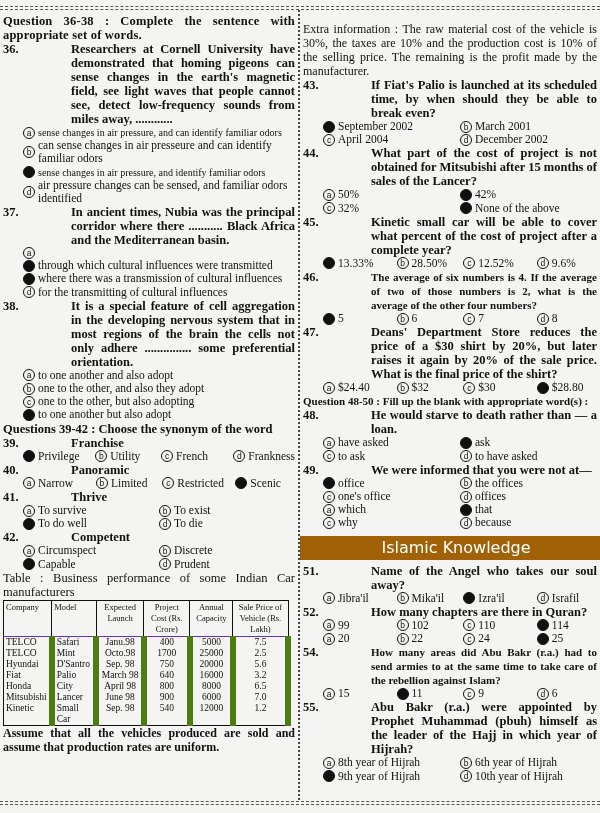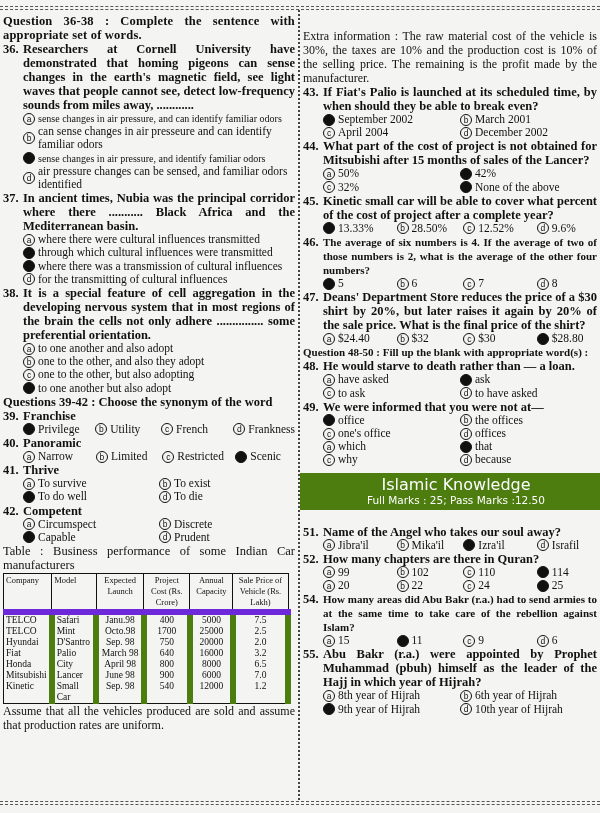--- a/index.html
+++ b/index.html
@@ -296,7 +296,7 @@
   </div>
 
   <div class="col right">
-    <div class="sec" style="margin-top:18px; font-weight:normal; font-size:12px;">Extra information : The raw material cost of the vehicle is 30%, the taxes are 10% and the production cost is 10% of the selling price. The remaining is the profit made by the manufacturer.</div>
+    <div class="sec" style="margin-top:11px; font-weight:normal; font-size:12px;">Extra information : The raw material cost of the vehicle is 30%, the taxes are 10% and the production cost is 10% of the selling price. The remaining is the profit made by the manufacturer.</div>
     <div>
         <div class="q">
           <span class="num">43.</span>

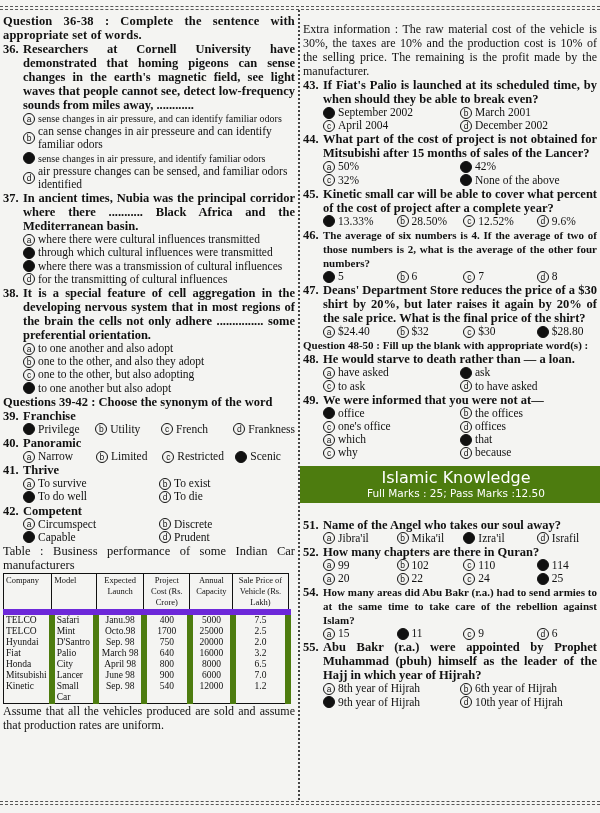--- a/index.html
+++ b/index.html
@@ -19,7 +19,7 @@
   .sec.wide { letter-spacing: 0.2px; }
   .q { display: flex; font-weight: bold; font-size: 12.5px; line-height: 14px; }
   .q .num { width: 20px; flex: none; }
-  .q .txt { flex: 1; text-align: justify; }
+  .q .txt { flex: 1; text-align: justify; margin-left: 48px; }
   .q.light .txt { font-size: 11px; }
   .opts { padding-left: 20px; font-size: 11.5px; line-height: 13.2px; }
   .opt { display: flex; align-items: center; }

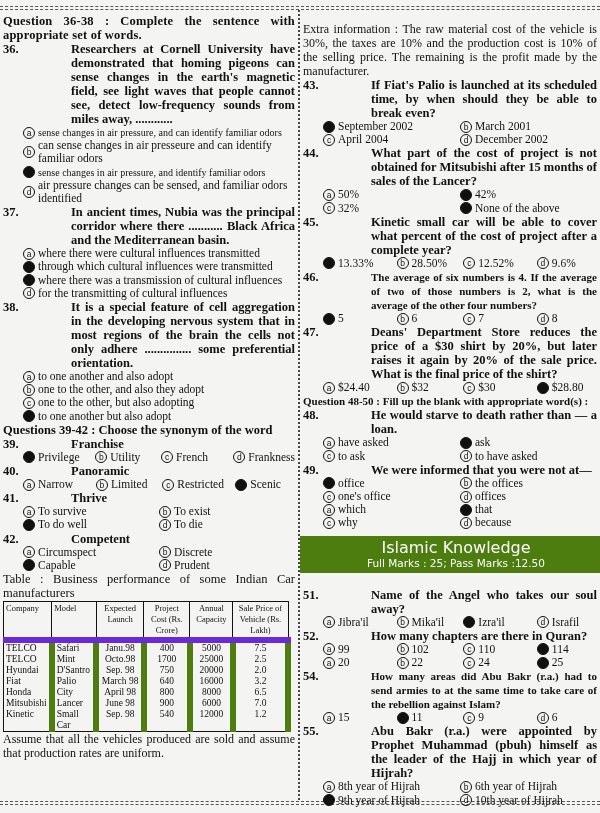--- a/index.html
+++ b/index.html
@@ -80,7 +80,6 @@
         <div class="opts">
           <div class="opt">
             <span class="mk">a</span>
-            <span>where there were cultural influences transmitted</span>
           </div>
           <div class="opt">
             <span class="mk filled">b</span>

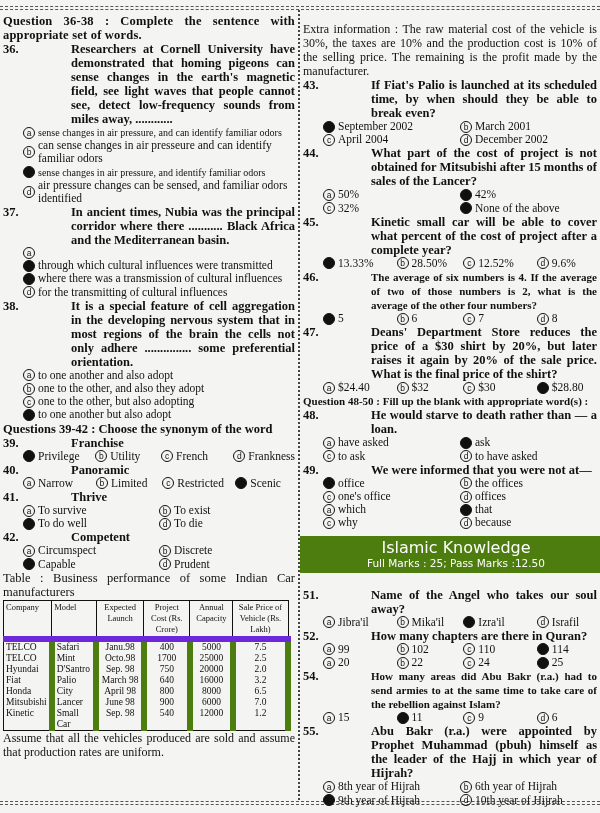--- a/index.html
+++ b/index.html
@@ -33,7 +33,7 @@
   table.biz th { font-weight: normal; font-size: 8.5px; border-right: 1px solid #111; border-bottom: 6px solid #6d28d9; padding: 1px 2px; text-align: left; vertical-align: top; }
   table.biz td { border-right: 6px solid #4d7c0f; padding: 0 2px; vertical-align: top; }
   table.biz td.c, table.biz th.c { text-align: center; }
-  .banner { background: #4d7c0f; color: #fff; text-align: center; margin: 6px -3px 15px -3px; padding: 2px 0 3px 12px; font-family: "DejaVu Sans", sans-serif; }
+  .banner { background: #a16207; color: #fff; text-align: center; margin: 6px -3px 4px -3px; padding: 2px 0 3px 12px; font-family: "DejaVu Sans", sans-serif; }
   .banner .t { font-size: 16px; line-height: 19px; }
   .banner .s { font-size: 10.5px; line-height: 13px; }
 </style>

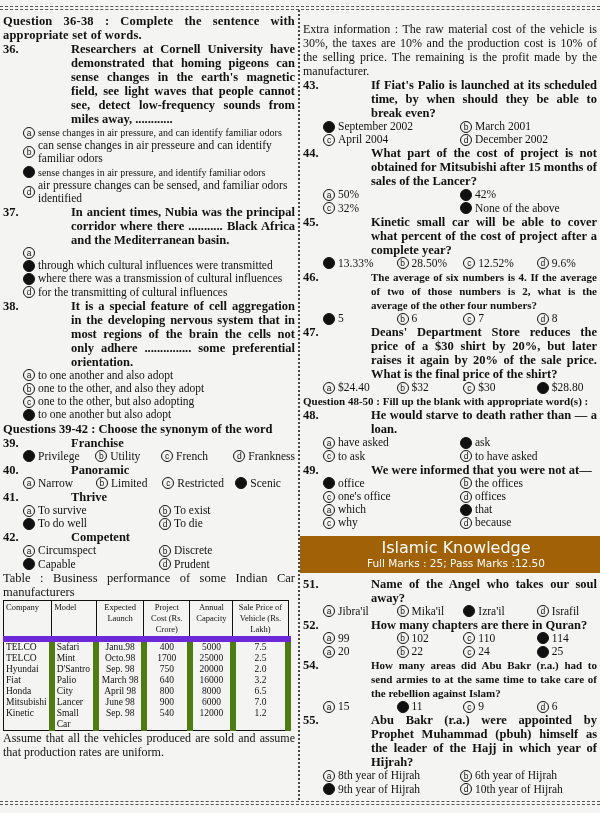--- a/index.html
+++ b/index.html
@@ -489,7 +489,6 @@
 
     <div class="banner">
       <div class="t">Islamic Knowledge</div>
-      <div class="s">Full Marks : 25; Pass Marks :12.50</div>
     </div>
 
     <div>

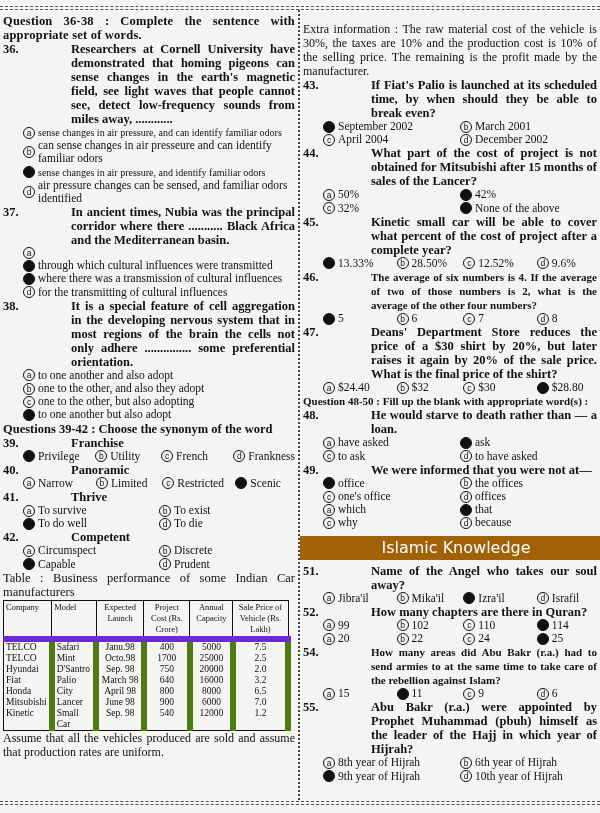--- a/index.html
+++ b/index.html
@@ -30,7 +30,7 @@
   .grid2 { display: grid; grid-template-columns: 1fr 1fr; }
   .grid4 { display: grid; grid-template-columns: 1.1fr 1fr 1.1fr 0.9fr; }
   table.biz { border-collapse: collapse; width: 288px; font-size: 9.5px; line-height: 11px; margin-top: 1px; border: 1.5px solid #111; }
-  table.biz th { font-weight: normal; font-size: 8.5px; border-right: 1px solid #111; border-bottom: 6px solid #6d28d9; padding: 1px 2px; text-align: left; vertical-align: top; }
+  table.biz th { font-weight: normal; font-size: 8.5px; border-right: 1px solid #111; border-bottom: 1px solid #6d28d9; padding: 1px 2px; text-align: left; vertical-align: top; }
   table.biz td { border-right: 6px solid #4d7c0f; padding: 0 2px; vertical-align: top; }
   table.biz td.c, table.biz th.c { text-align: center; }
   .banner { background: #a16207; color: #fff; text-align: center; margin: 6px -3px 4px -3px; padding: 2px 0 3px 12px; font-family: "DejaVu Sans", sans-serif; }

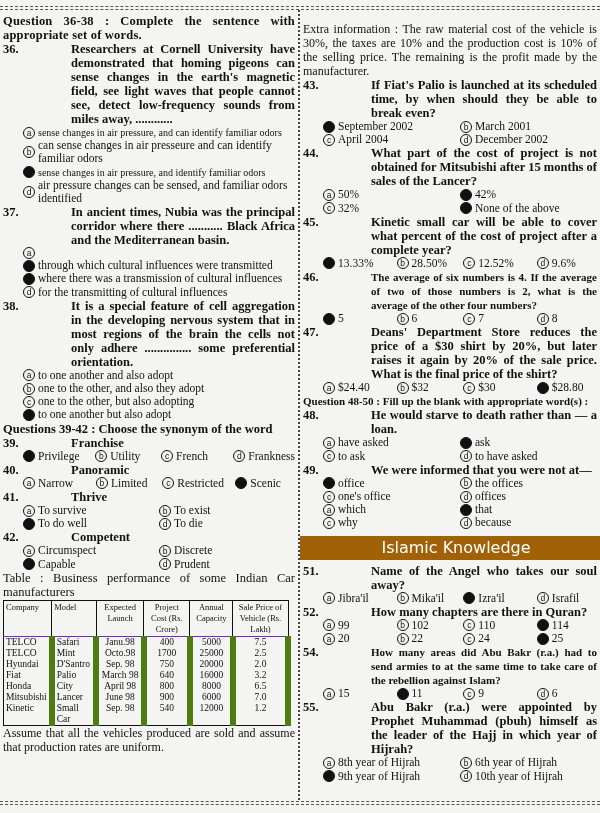--- a/index.html
+++ b/index.html
@@ -254,7 +254,7 @@
             <td class="c">Sep. 98</td>
             <td class="c">750</td>
             <td class="c">20000</td>
-            <td class="c">2.0</td>
+            <td class="c">5.6</td>
           </tr>
           <tr>
             <td>Fiat</td>

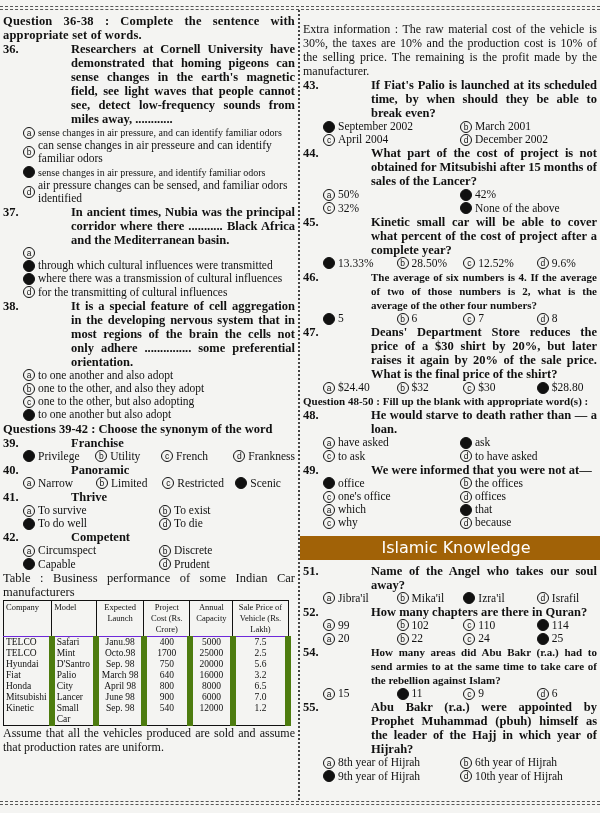--- a/index.html
+++ b/index.html
@@ -291,7 +291,7 @@
         </tbody>
     </table>
 
-    <div class="sec" style="font-weight:normal; font-size:12px;">Assume that all the vehicles produced are sold and assume that production rates are uniform.</div>
+    <div class="sec" style="font-weight:bold; font-size:12px;">Assume that all the vehicles produced are sold and assume that production rates are uniform.</div>
   </div>
 
   <div class="col right">

